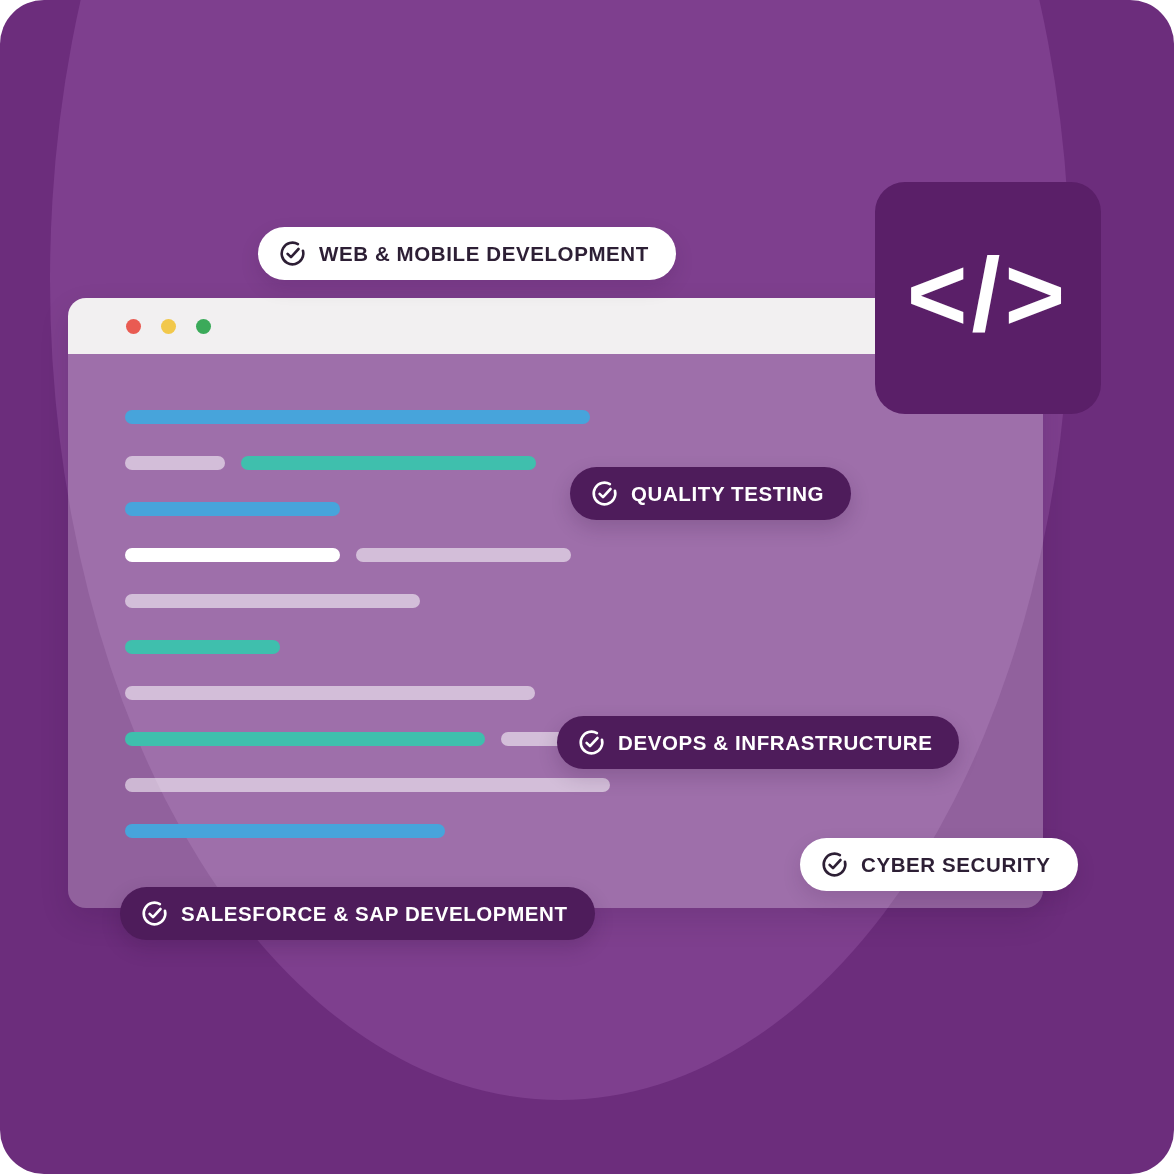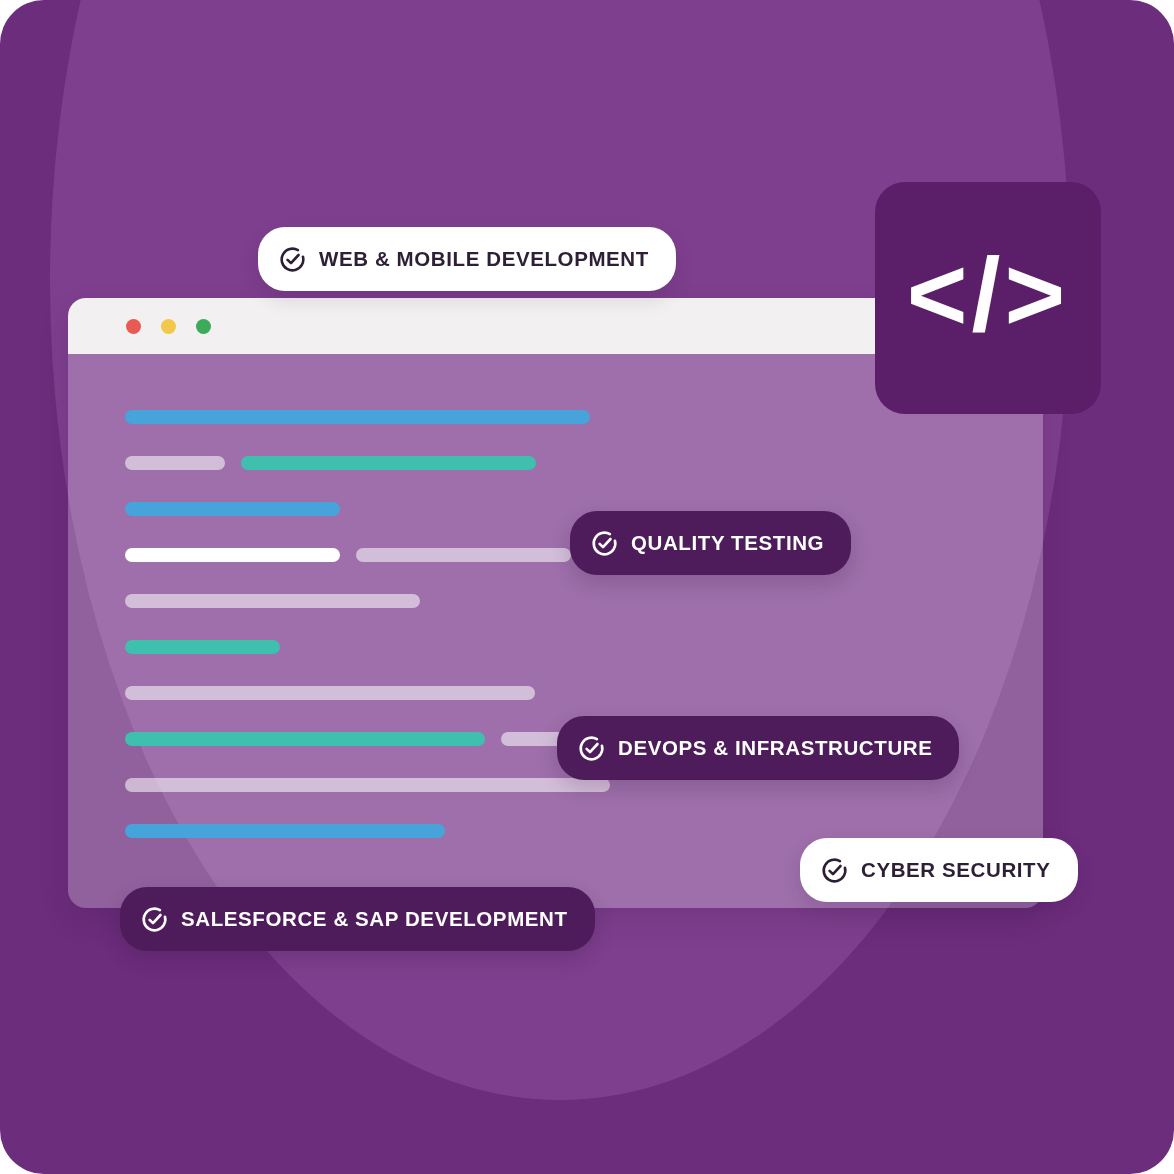--- a/index.html
+++ b/index.html
@@ -87,7 +87,7 @@
   
   .badge {
     position: absolute;
-    height: 64px;
+    height: 53px;
     display: flex;
     align-items: center;
     gap: 13px;

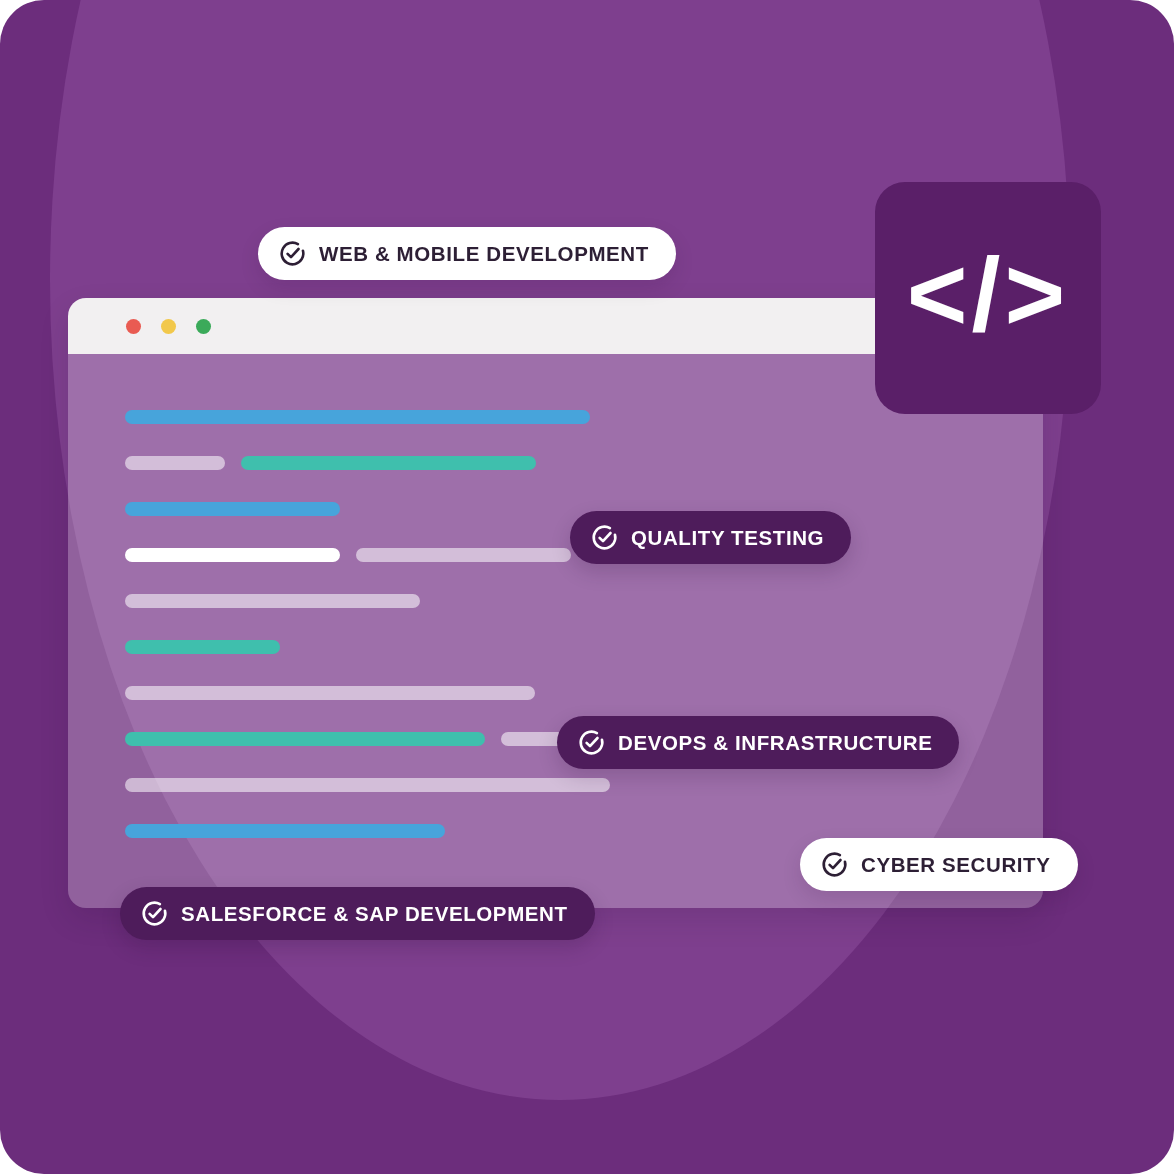--- a/index.html
+++ b/index.html
@@ -110,7 +110,7 @@
     box-shadow: 0 8px 20px rgba(40, 10, 50, 0.18);
   }
   .badge-web        { left: 258px; top: 227px; }
-  .badge-quality    { left: 570px; top: 467px; margin-top: 44px; }
+  .badge-quality    { left: 570px; top: 467px; }
   .badge-agile      { left: 612px; top: 593px; }
   .badge-devops     { left: 557px; top: 716px; }
   .badge-cyber      { left: 800px; top: 838px; }

